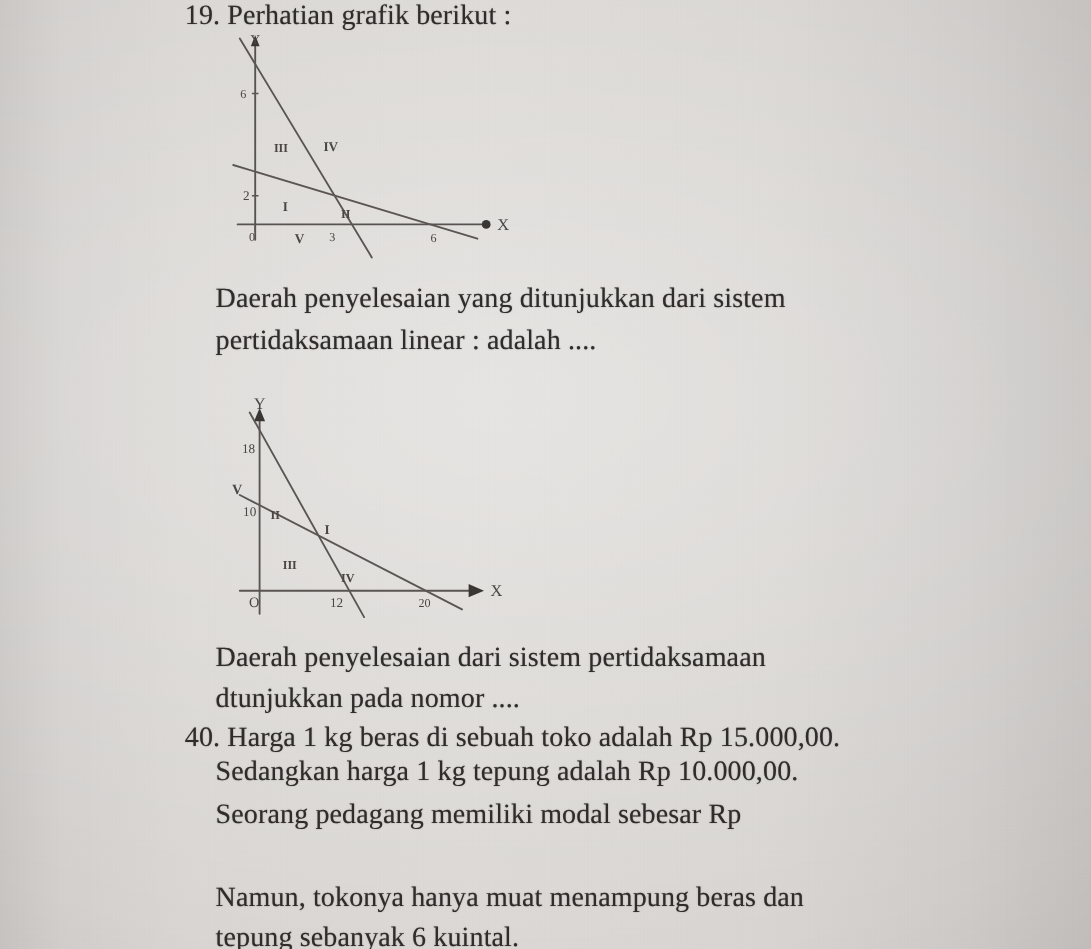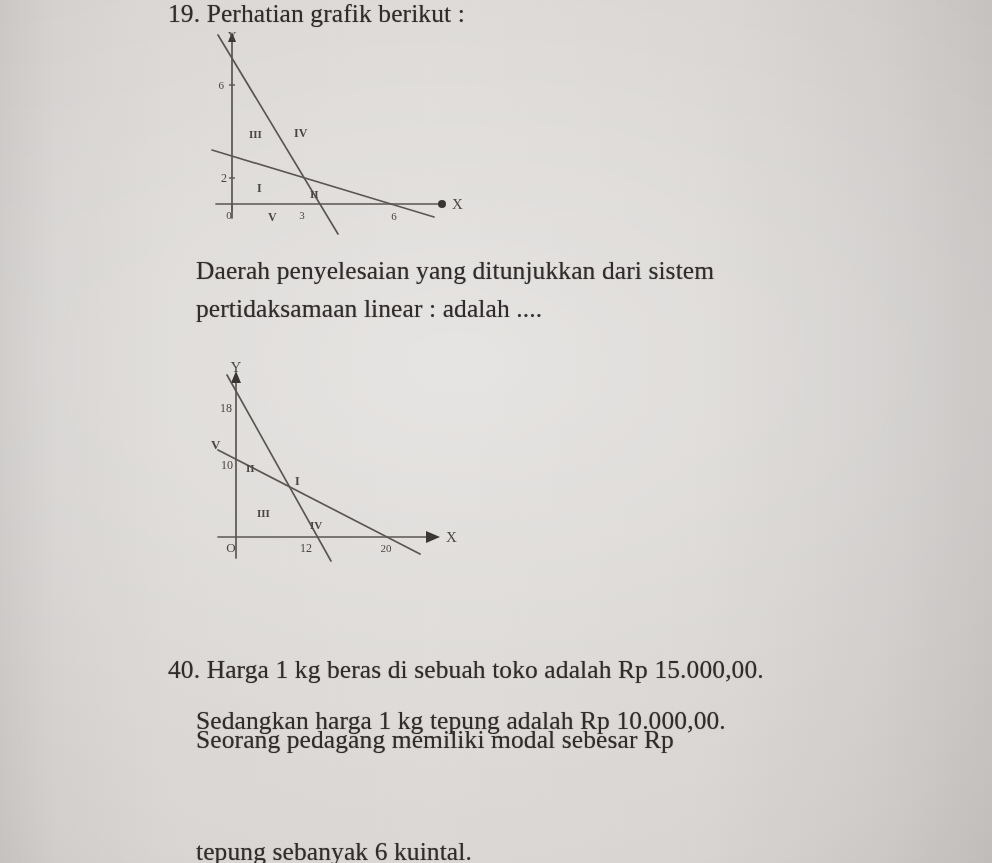--- a/index.html
+++ b/index.html
@@ -147,6 +147,7 @@
     </svg>
   </div>
 
+  <div class="tline ind" style="top:581px;">Daerah penyelesaian dari sistem pertidaksamaan</div>
 
   <div class="tline num" style="top:654px;"><span>40.</span> <span>Harga 1 kg beras di sebuah toko adalah Rp 15.000,00.</span></div>
   <div class="tline ind" style="top:705px;">Sedangkan harga 1 kg tepung adalah Rp 10.000,00.</div>

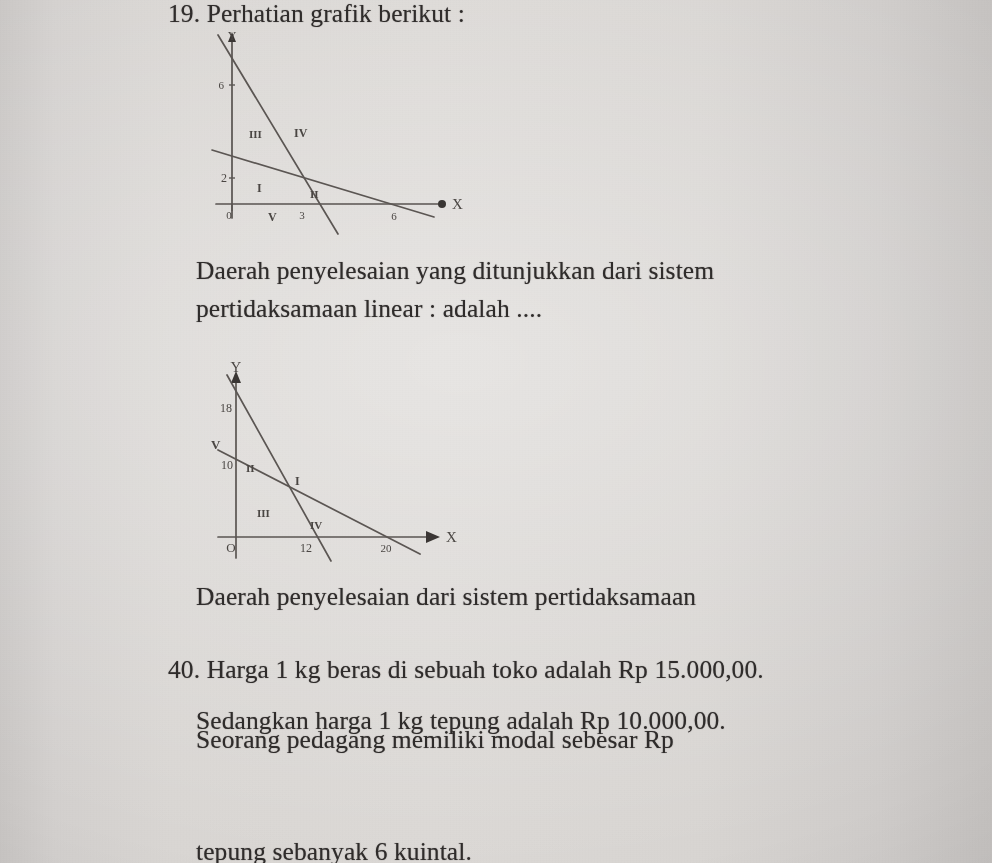--- a/index.html
+++ b/index.html
@@ -148,6 +148,7 @@
   </div>
 
   <div class="tline ind" style="top:581px;">Daerah penyelesaian dari sistem pertidaksamaan</div>
+  <div class="tline ind" style="top:619px;">dtunjukkan pada nomor ....</div>
 
   <div class="tline num" style="top:654px;"><span>40.</span> <span>Harga 1 kg beras di sebuah toko adalah Rp 15.000,00.</span></div>
   <div class="tline ind" style="top:705px;">Sedangkan harga 1 kg tepung adalah Rp 10.000,00.</div>

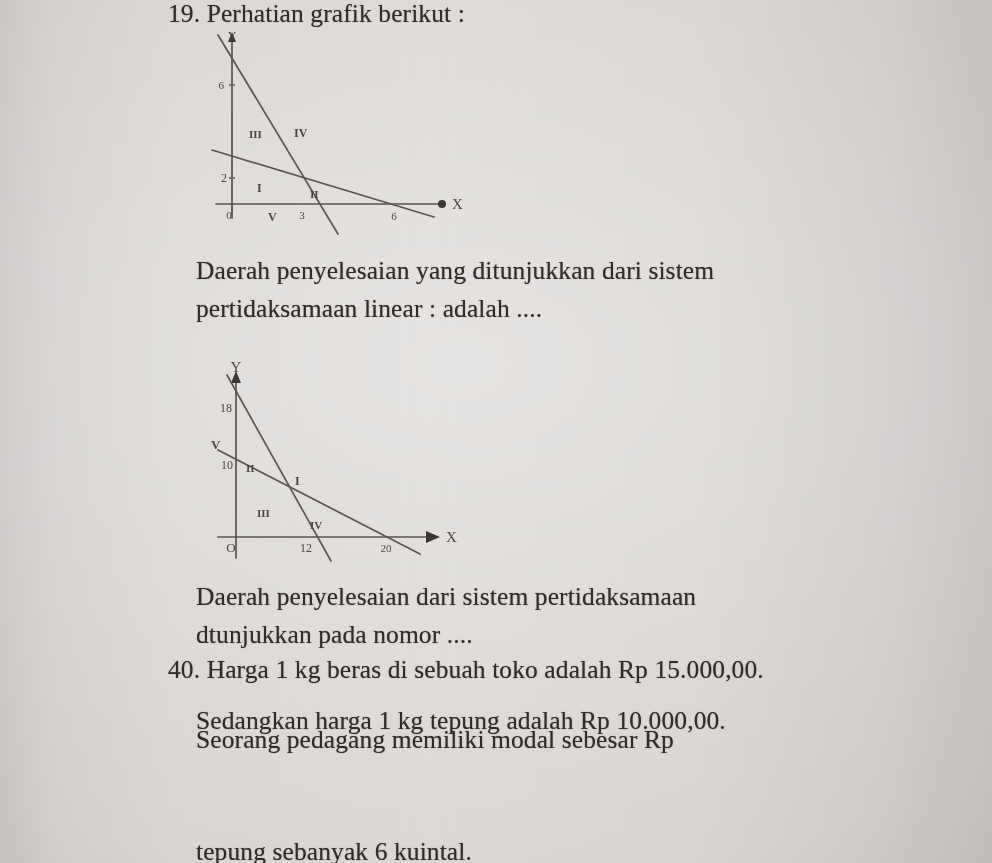--- a/index.html
+++ b/index.html
@@ -151,7 +151,7 @@
   <div class="tline ind" style="top:619px;">dtunjukkan pada nomor ....</div>
 
   <div class="tline num" style="top:654px;"><span>40.</span> <span>Harga 1 kg beras di sebuah toko adalah Rp 15.000,00.</span></div>
-  <div class="tline ind" style="top:705px;">Sedangkan harga 1 kg tepung adalah Rp 10.000,00.</div>
+  <div class="tline ind" style="top:685px;">Sedangkan harga 1 kg tepung adalah Rp 10.000,00.</div>
   <div class="tline ind" style="top:724px;">Seorang pedagang memiliki modal sebesar Rp</div>
   <div class="tline ind" style="top:836px;">tepung sebanyak 6 kuintal.</div>
 

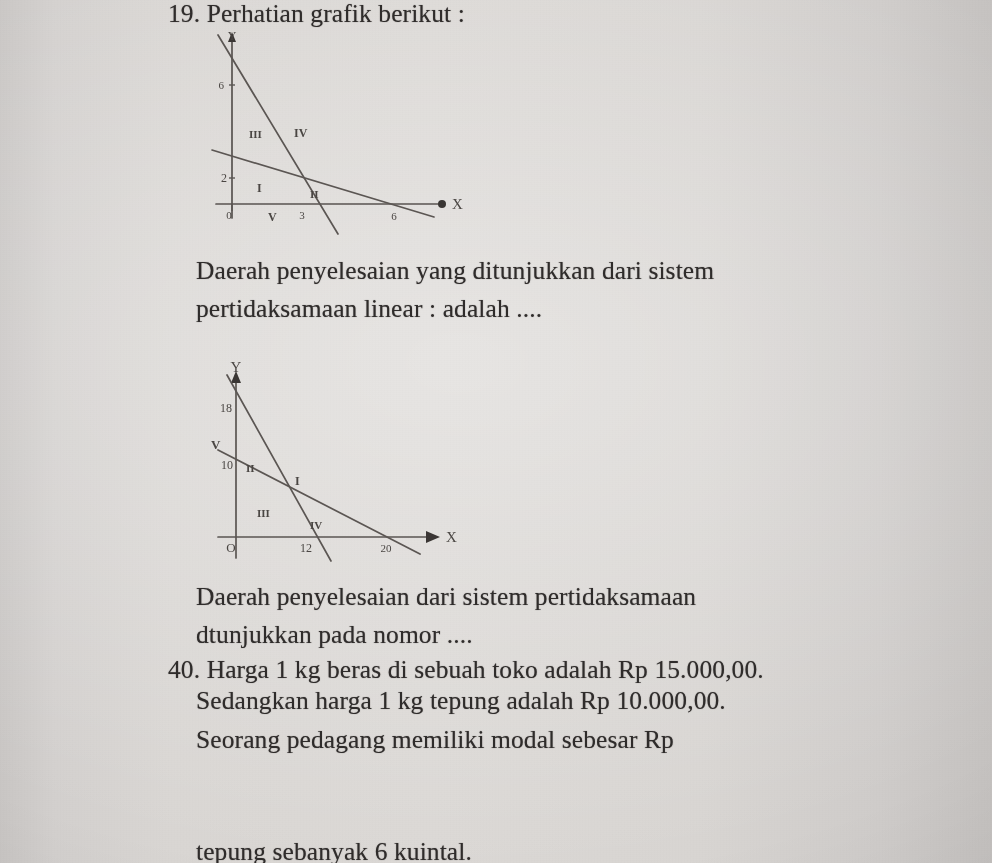--- a/index.html
+++ b/index.html
@@ -153,6 +153,7 @@
   <div class="tline num" style="top:654px;"><span>40.</span> <span>Harga 1 kg beras di sebuah toko adalah Rp 15.000,00.</span></div>
   <div class="tline ind" style="top:685px;">Sedangkan harga 1 kg tepung adalah Rp 10.000,00.</div>
   <div class="tline ind" style="top:724px;">Seorang pedagang memiliki modal sebesar Rp</div>
+  <div class="tline ind" style="top:800px;">Namun, tokonya hanya muat menampung beras dan</div>
   <div class="tline ind" style="top:836px;">tepung sebanyak 6 kuintal.</div>
 
 </div>

